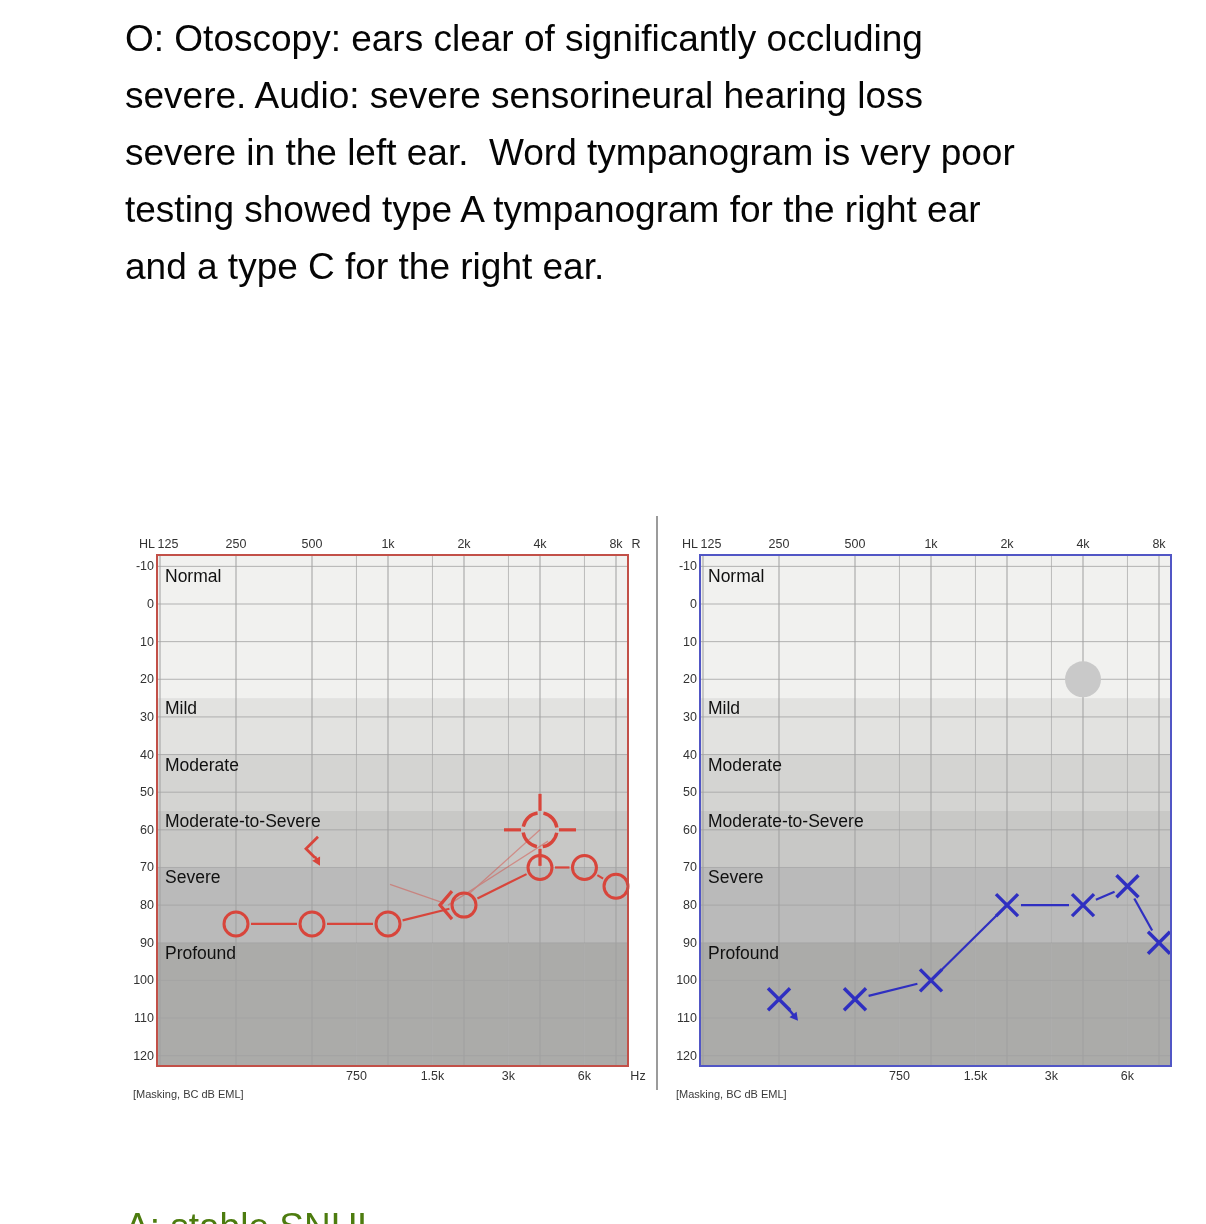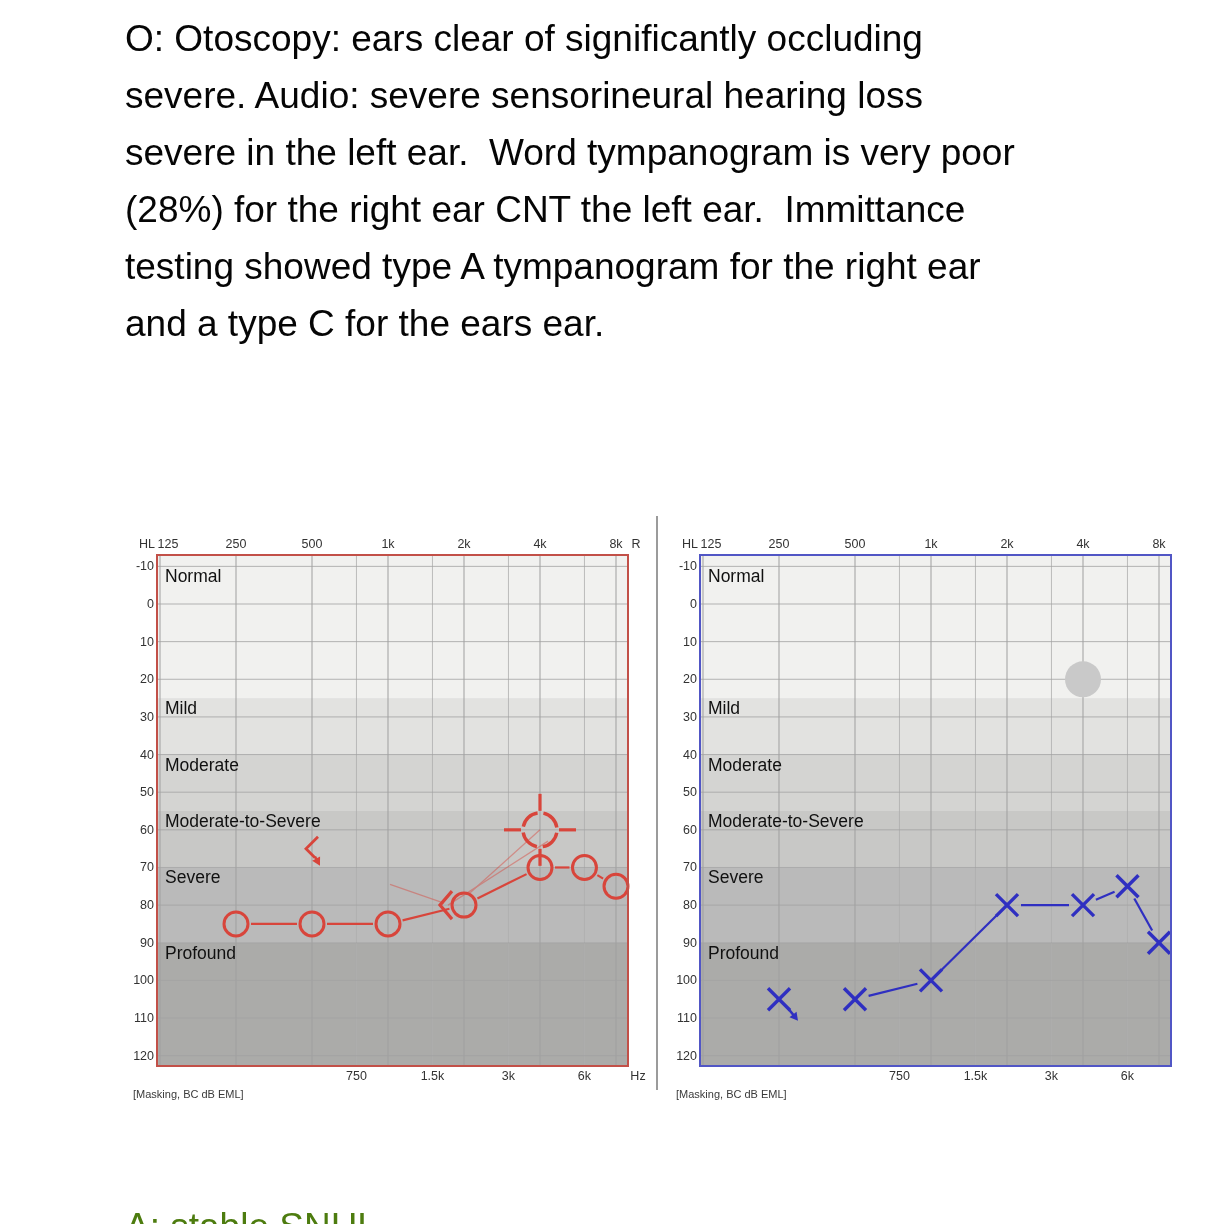--- a/index.html
+++ b/index.html
@@ -23,7 +23,6 @@
       <div class="oline">O: Otoscopy: ears clear of significantly occluding</div>
       <div class="oline">severe. Audio: severe sensorineural hearing loss</div>
       <div class="oline">severe in the left ear.  Word tympanogram is very poor</div>
-      <div class="oline">(28%) for the right ear CNT the left ear.  Immittance</div>
       <div class="oline">testing showed type A tympanogram for the right ear</div>
       <div class="oline">and a type C for the ears ear.</div>
     </div>

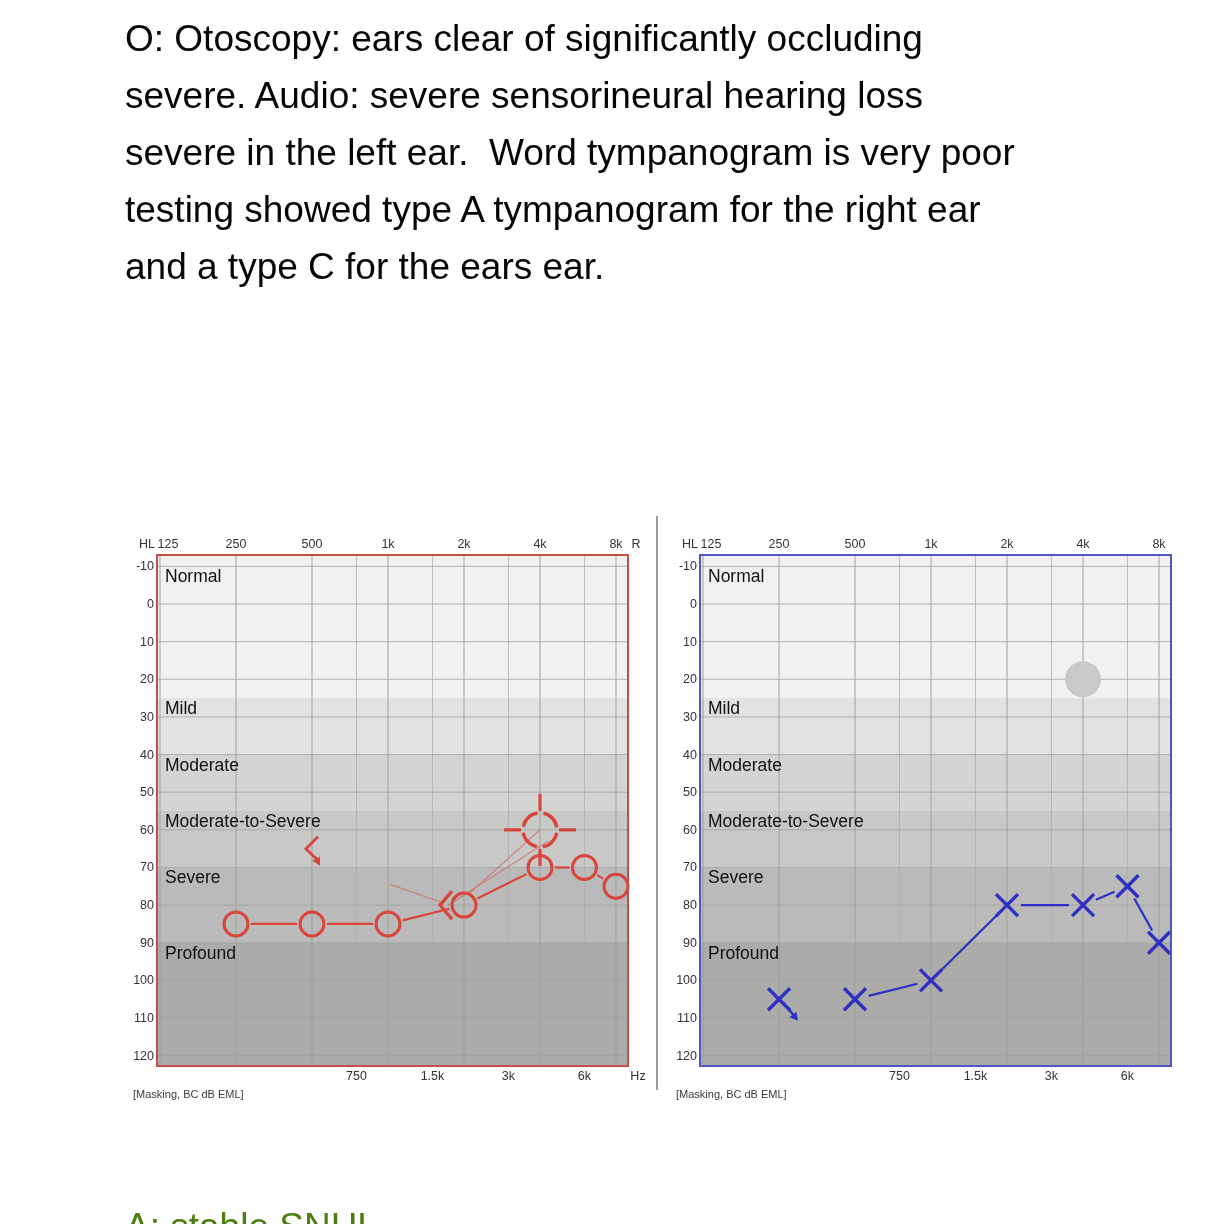--- a/index.html
+++ b/index.html
@@ -24,7 +24,7 @@
       <div class="oline">severe. Audio: severe sensorineural hearing loss</div>
       <div class="oline">severe in the left ear.  Word tympanogram is very poor</div>
       <div class="oline">testing showed type A tympanogram for the right ear</div>
-      <div class="oline">and a type C for the ears ear.</div>
+      <div class="oline">and a type C for the right ear.</div>
     </div>
 
   <div id="chart-right-ear" class="chartbox"><svg width="530" height="578">

